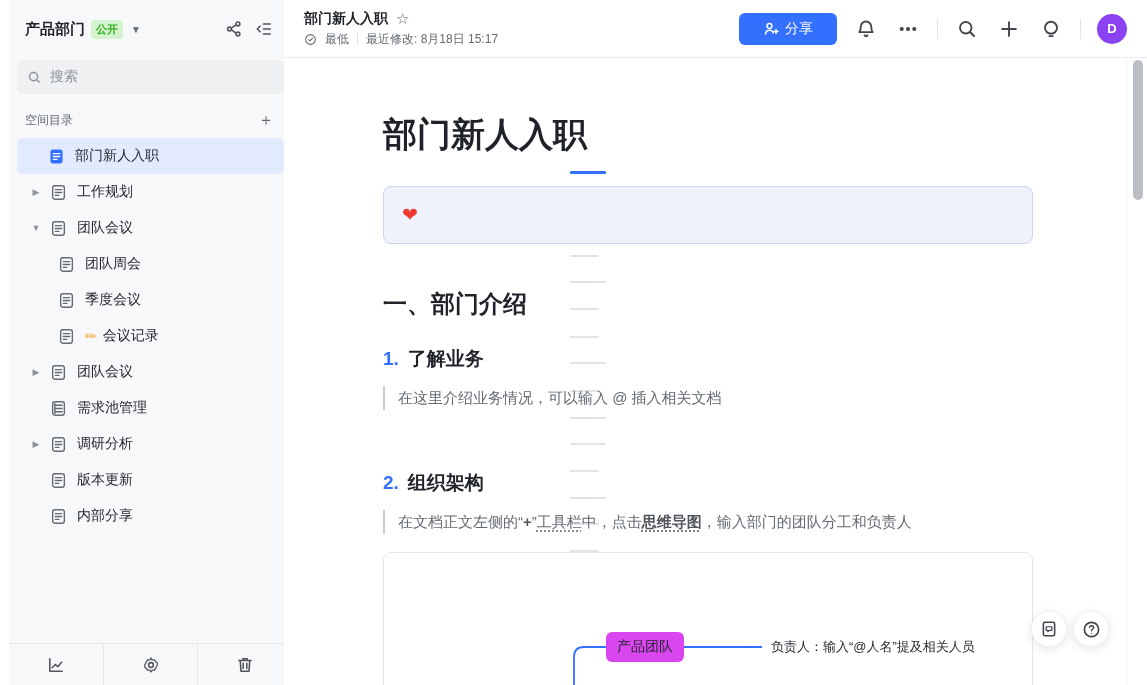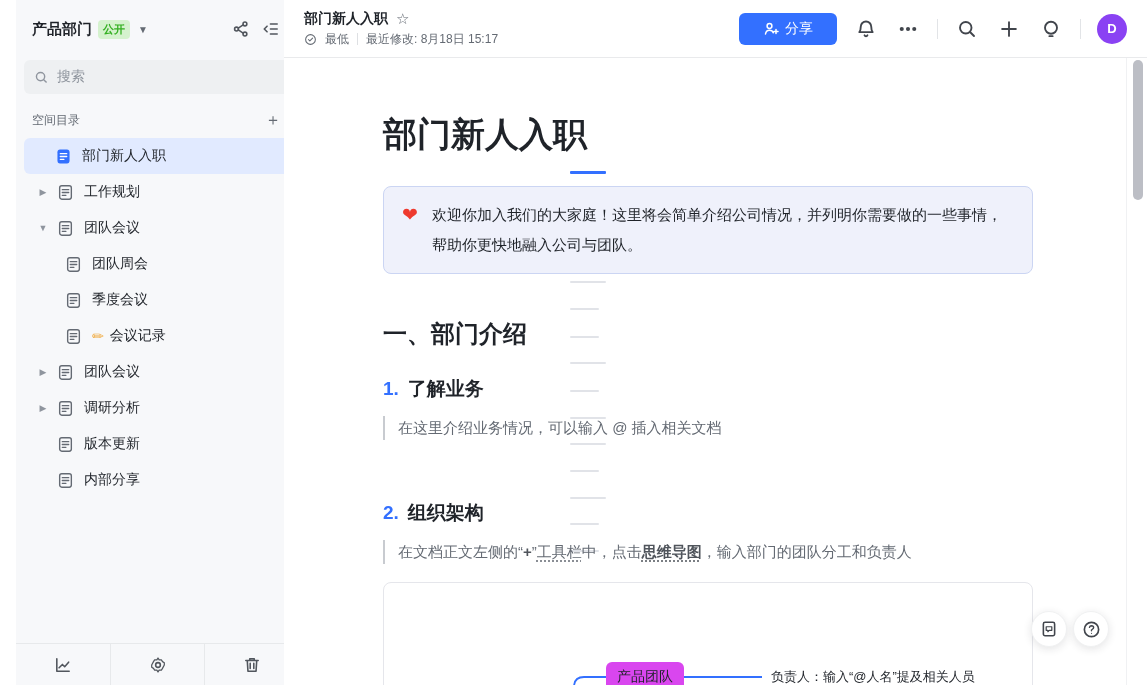--- a/index.html
+++ b/index.html
@@ -7,7 +7,7 @@
   body { font-family:"Liberation Sans","DejaVu Sans",sans-serif; color:#1f2329; background:#fff; position:relative; }
 
   
-  .sidebar { position:absolute; left:16px; top:0; width:284px; height:685px; background:#f7f8fa; border-right:1px solid #e8eaec; display:flex; flex-direction:column; }
+  .sidebar { position:absolute; left:9px; top:0; width:284px; height:685px; background:#f7f8fa; border-right:1px solid #e8eaec; display:flex; flex-direction:column; }
   .sb-head { height:58px; display:flex; align-items:center; padding:0 16px; gap:6px; }
   .ws-name { font-size:15px; font-weight:700; color:#1f2329; }
   .ws-badge { background:#d5f2ce; color:#35b023; font-size:11px; padding:2px 5px; border-radius:4px; font-weight:600; }

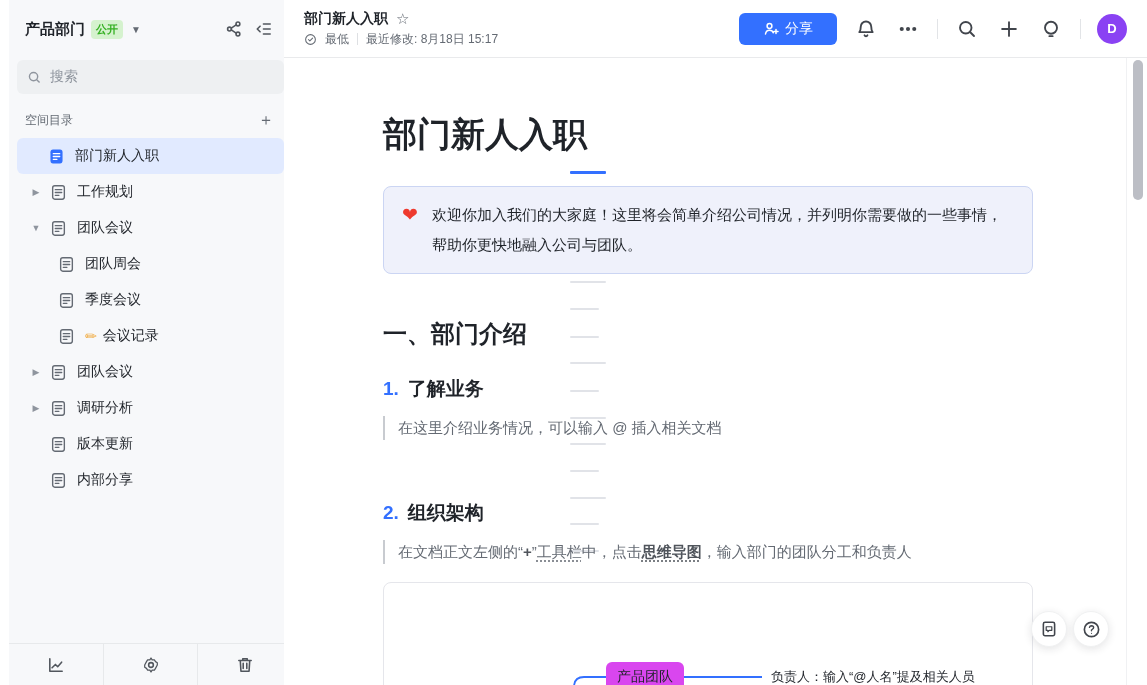--- a/index.html
+++ b/index.html
@@ -332,7 +332,6 @@
 
       <div class="callout">
         <span class="heart">❤</span>
-        <span class="ctext">欢迎你加入我们的大家庭！这里将会简单介绍公司情况，并列明你需要做的一些事情，帮助你更快地融入公司与团队。</span>
       </div>
 
       <h2 class="h2">一、部门介绍</h2>

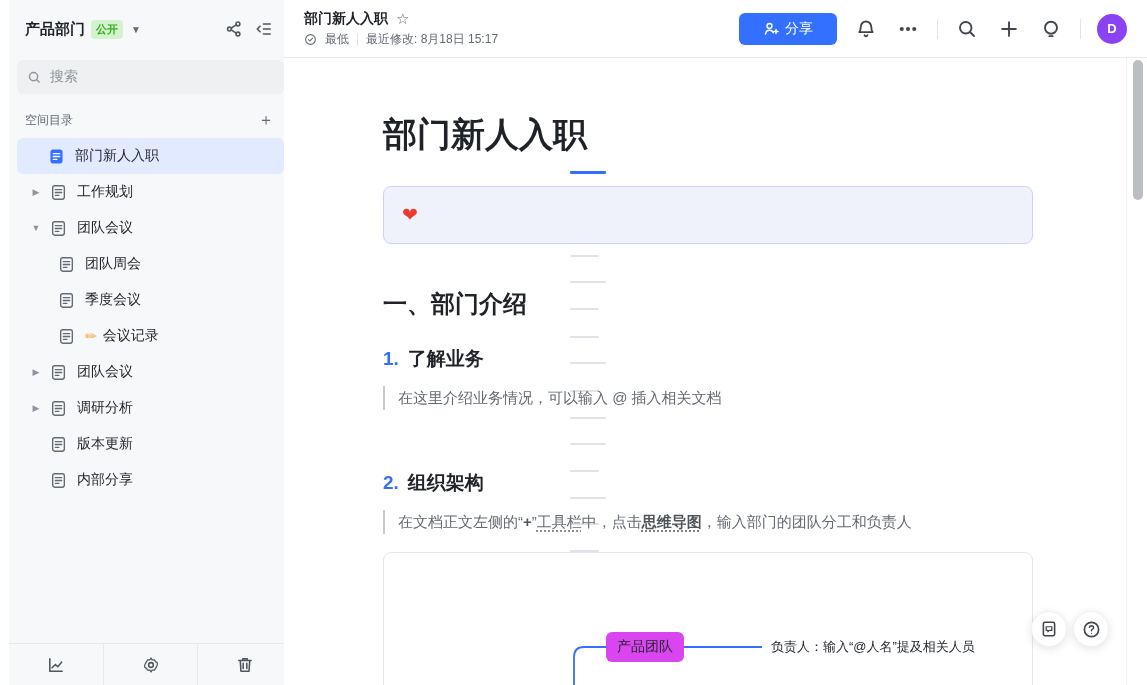--- a/index.html
+++ b/index.html
@@ -194,6 +194,16 @@
       <span class="lbl">团队会议</span>
     </div>
     <div class="trow">
+      <span class="arrow"></span>
+      <span class="ticon">
+          <svg width="17" height="17" viewBox="0 0 16 16">
+            <rect x="2.5" y="1.7" width="11" height="12.6" rx="2"></rect>
+            <path d="M4.6 5h6.8M4.6 8h6.8M4.6 11h6.8M4.6 3.2v9.6"></path>
+          </svg>
+        </span>
+      <span class="lbl">需求池管理</span>
+    </div>
+    <div class="trow">
       <span class="arrow">▶</span>
       <span class="ticon">
           <svg width="17" height="17" viewBox="0 0 16 16">

